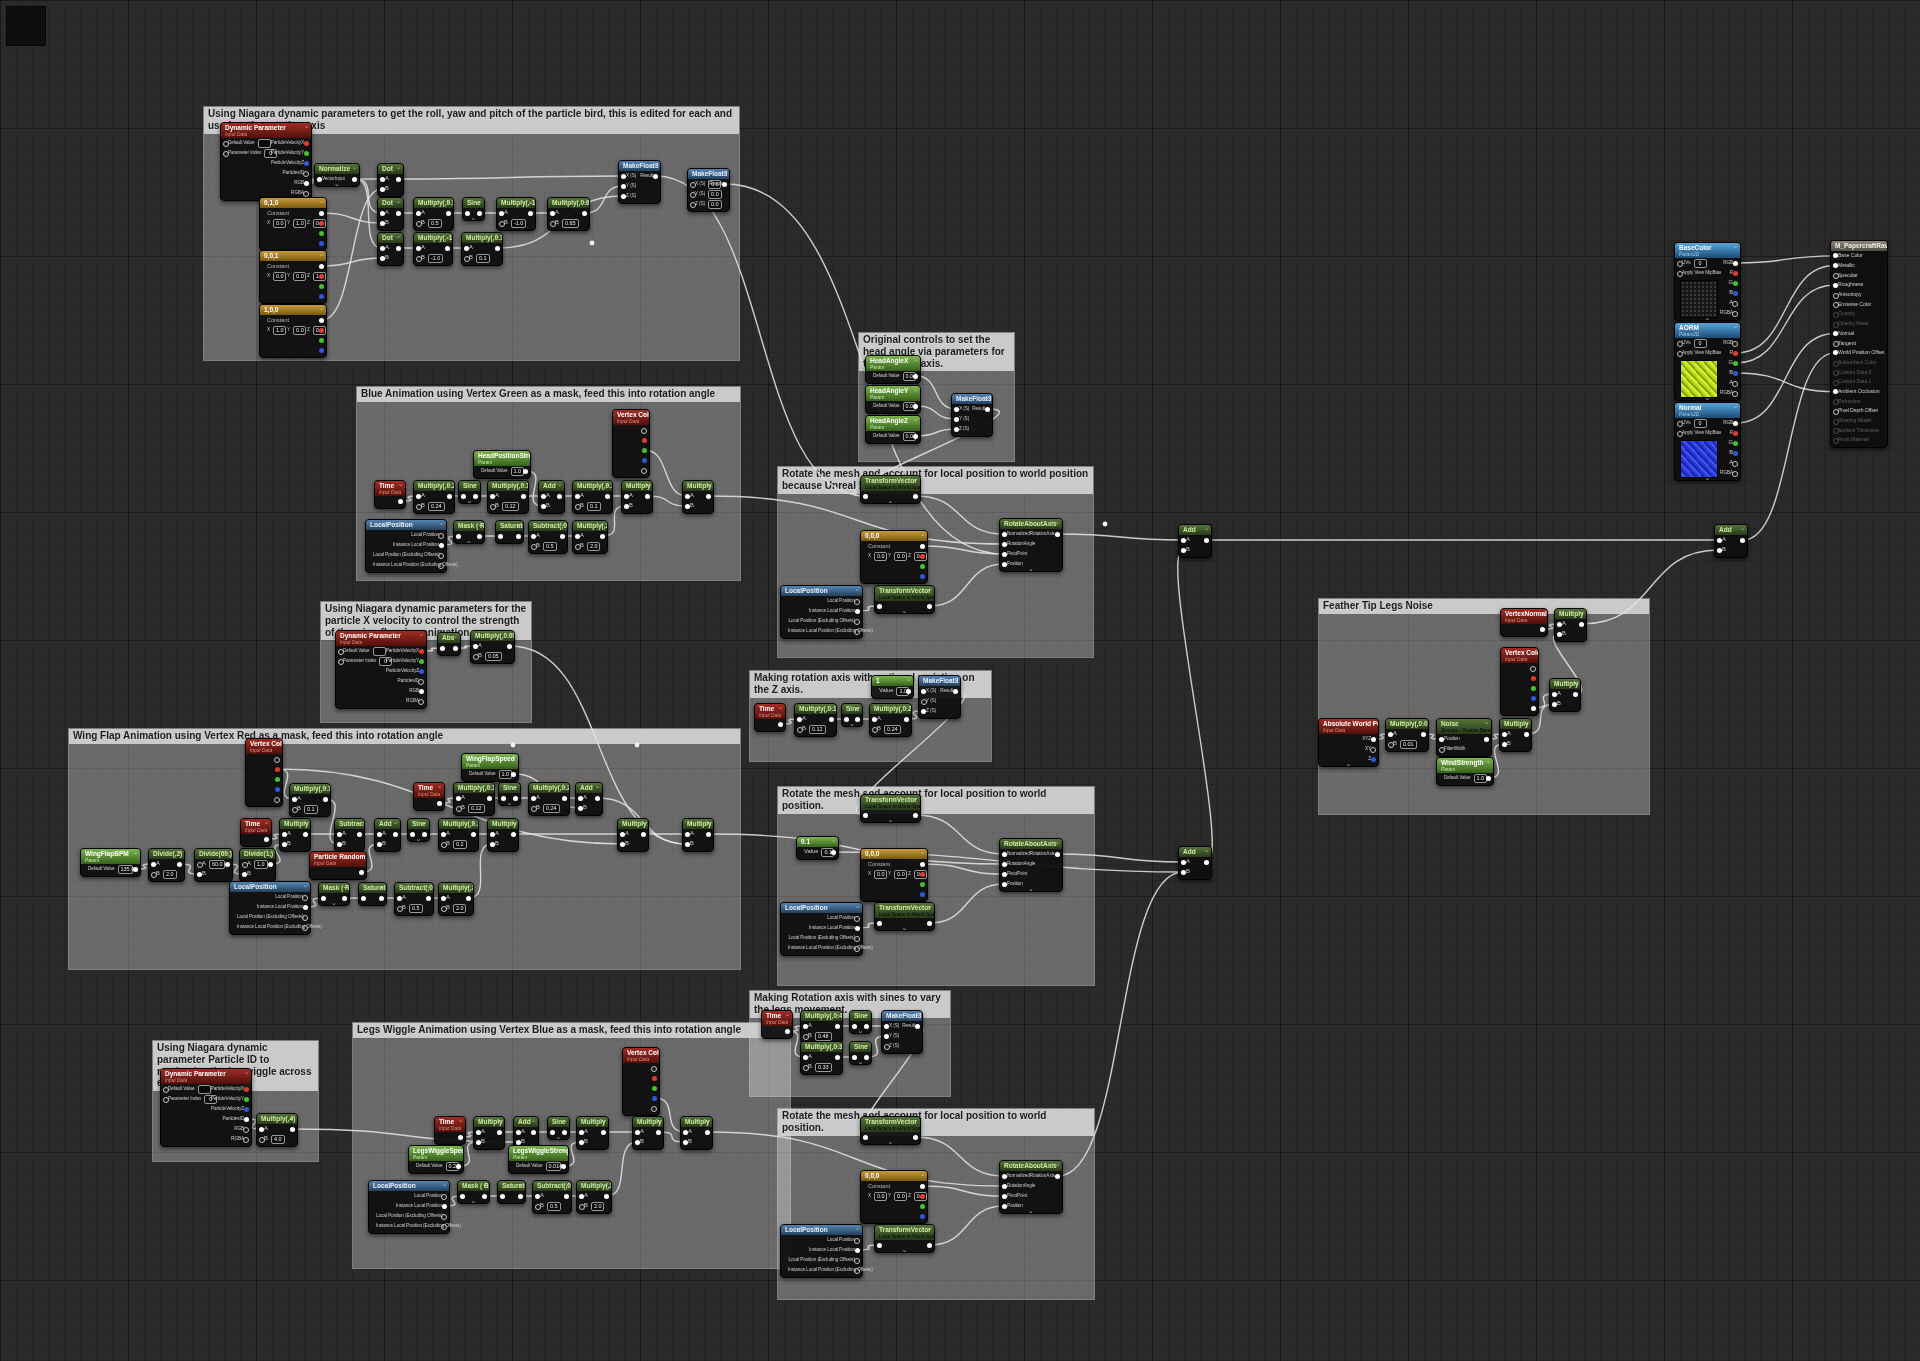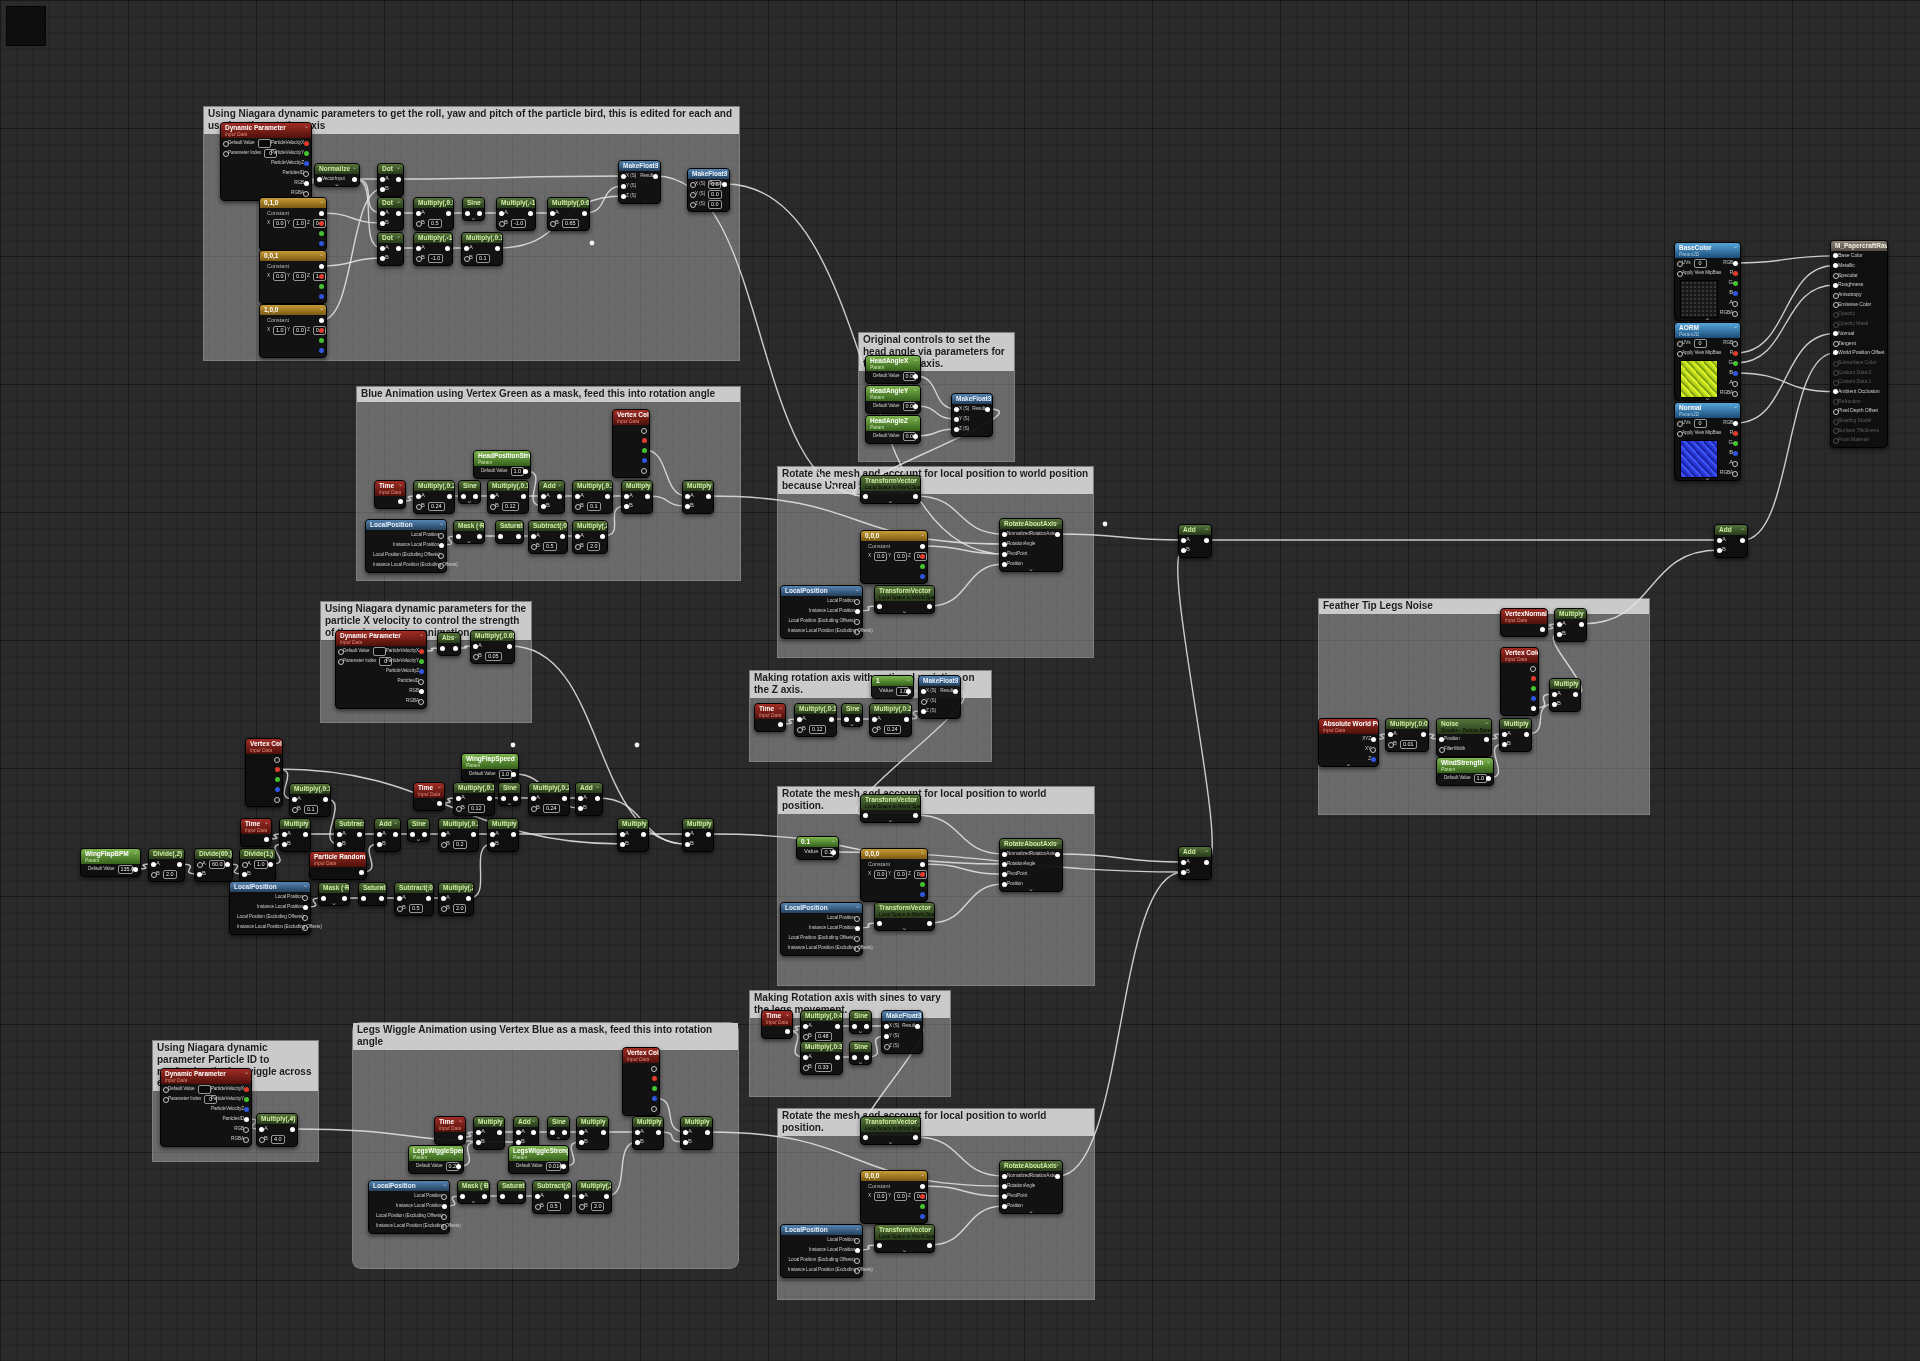--- a/index.html
+++ b/index.html
@@ -210,6 +210,9 @@
     <div class="comment" style="left: 320px; top: 601px; width: 212px; height: 122px;">
       <div class="ctitle">Using Niagara dynamic parameters for the particle X velocity to control the strength of the wing flapping animation</div>
     </div>
+    <div class="comment" style="left: 68px; top: 728px; width: 673px; height: 242px;">
+      <div class="ctitle">Wing Flap Animation using Vertex Red as a mask, feed this into rotation angle</div>
+    </div>
     <div class="comment" style="left: 749px; top: 670px; width: 243px; height: 92px;">
       <div class="ctitle">Making rotation axis with optional variation on the Z axis.</div>
     </div>

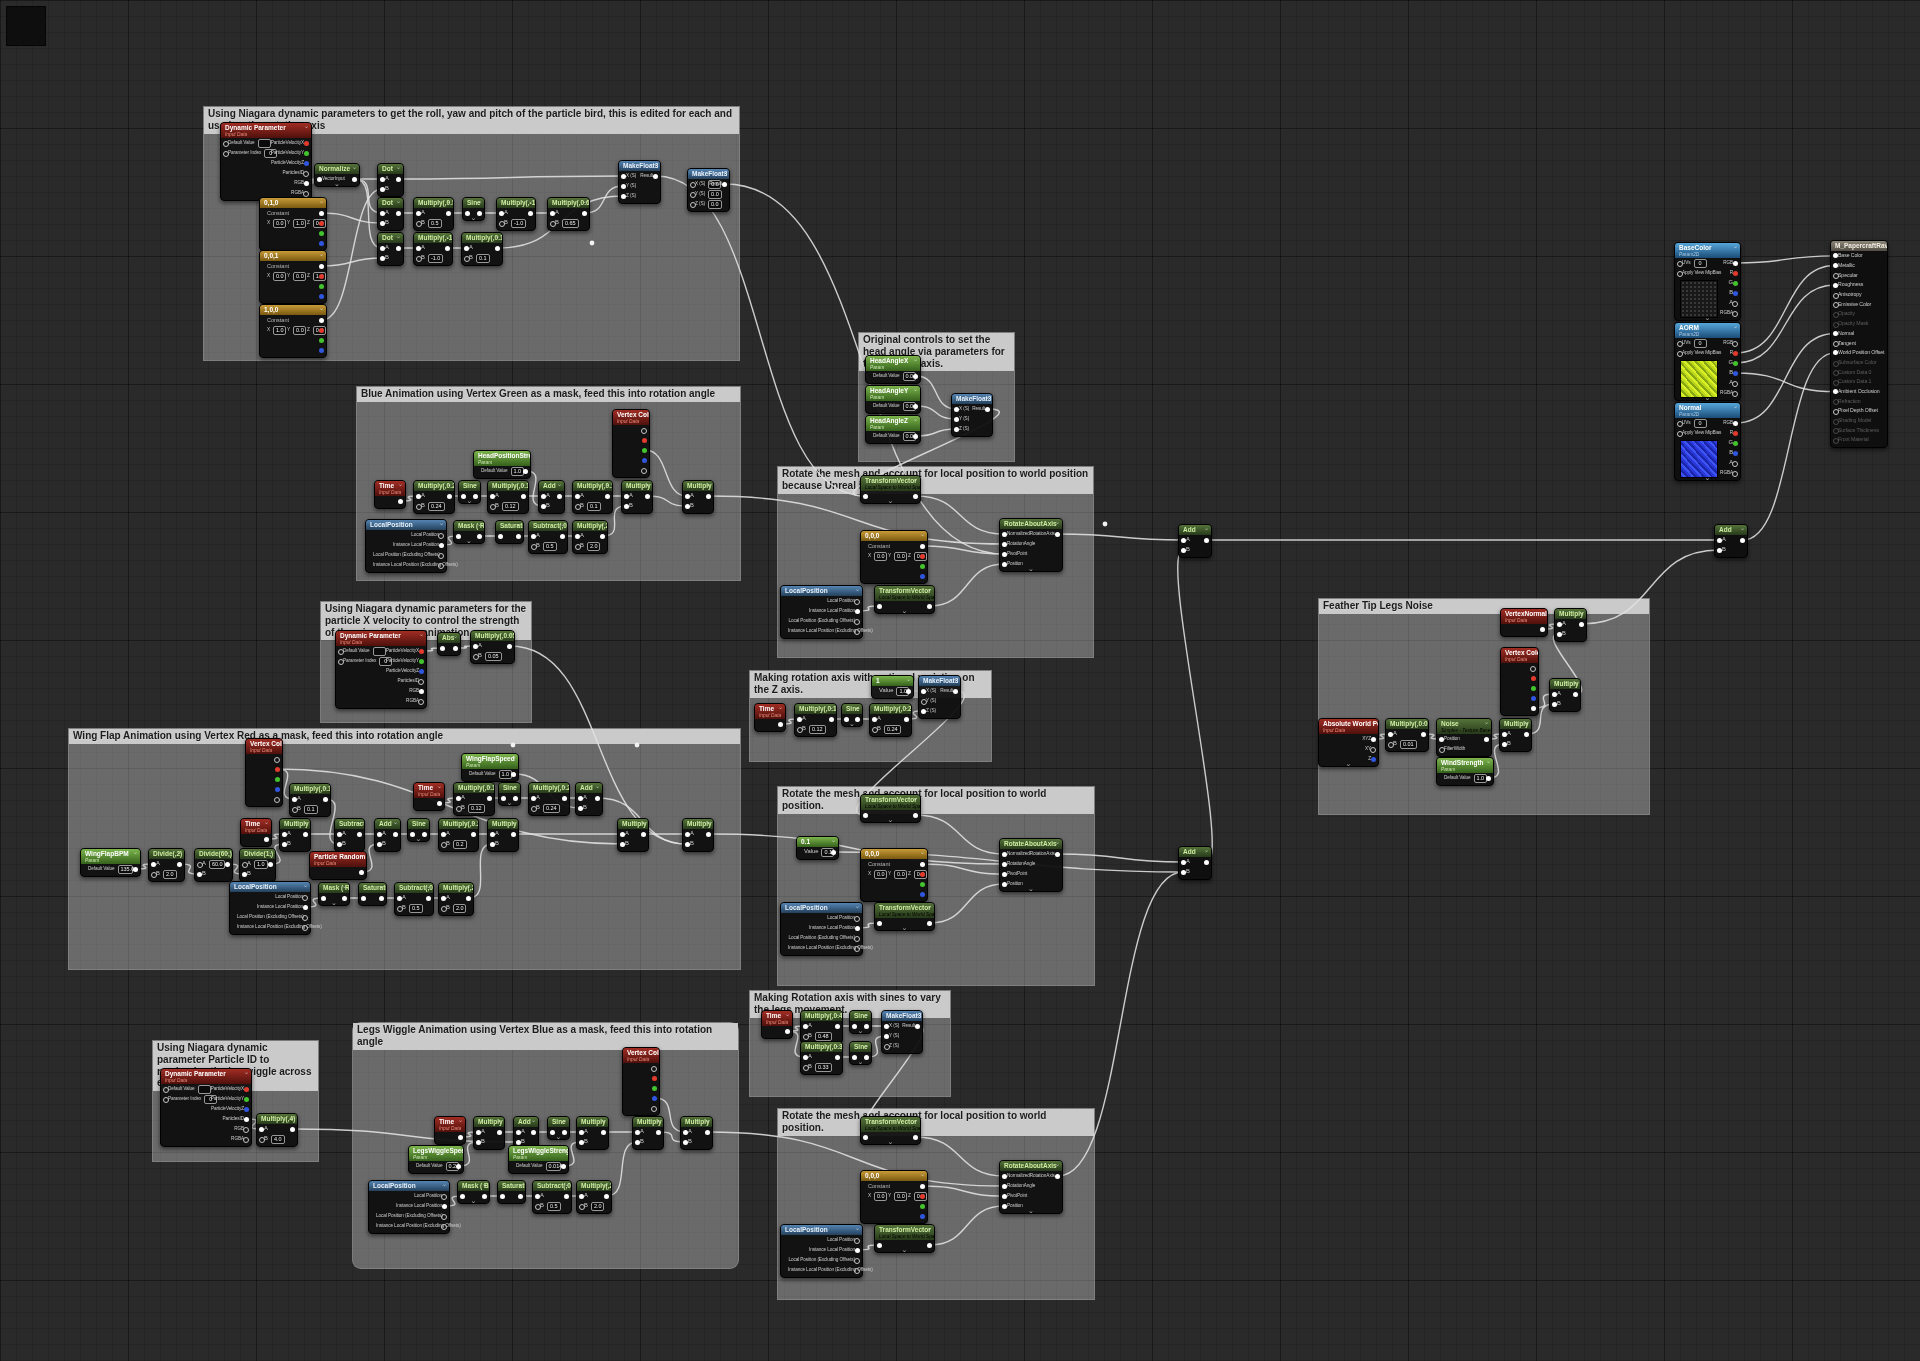--- a/index.html
+++ b/index.html
@@ -222,7 +222,7 @@
     <div class="comment" style="left: 749px; top: 990px; width: 202px; height: 107px;">
       <div class="ctitle">Making Rotation axis with sines to vary the legs movement.</div>
     </div>
-    <div class="comment" style="left: 352px; top: 1022px; width: 387px; height: 247px; border-radius: 9px;">
+    <div class="comment" style="left: 352px; top: 1022px; width: 439px; height: 247px;">
       <div class="ctitle">Legs Wiggle Animation using Vertex Blue as a mask, feed this into rotation angle</div>
     </div>
     <div class="comment" style="left: 152px; top: 1040px; width: 167px; height: 122px;">

